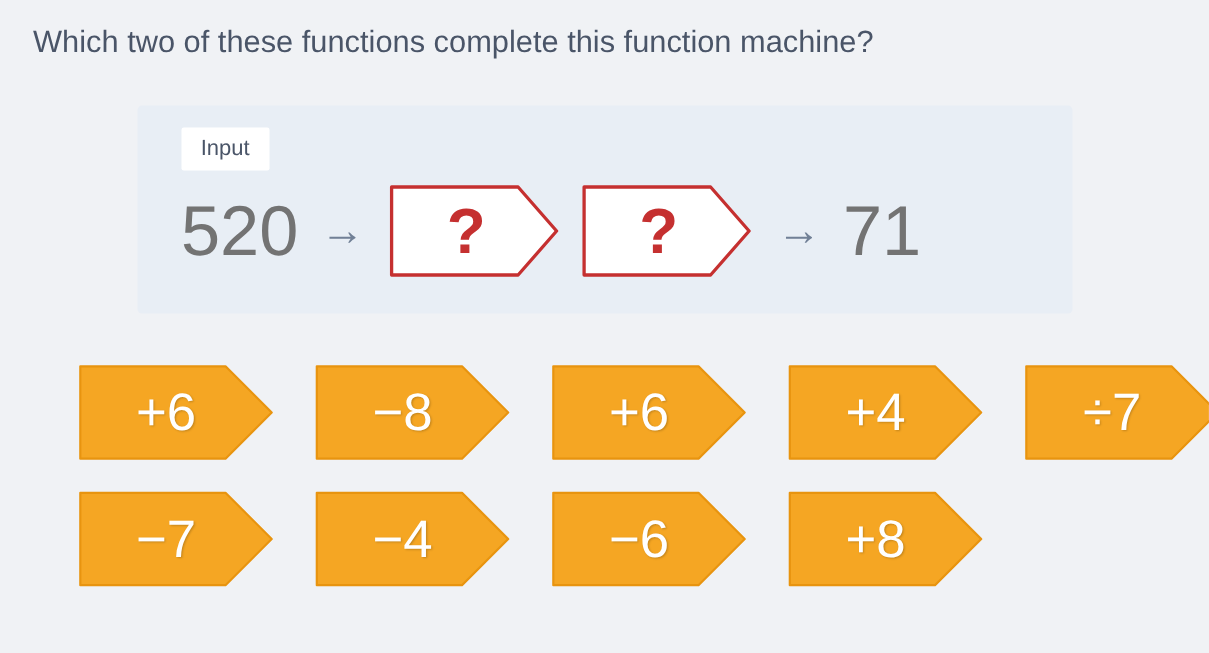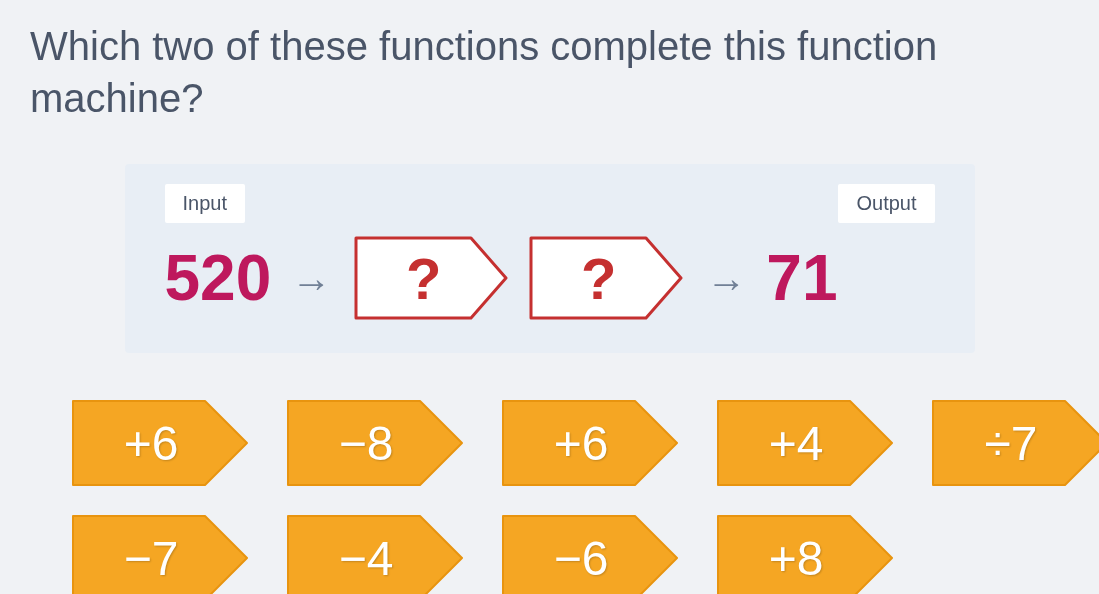--- a/index.html
+++ b/index.html
@@ -15,7 +15,7 @@
       padding: 20px 30px;
     }
     .question {
-      font-size: 40px;
+      font-size: 28px;
       color: #4a5568;
       margin-bottom: 40px;
       line-height: 1.3;

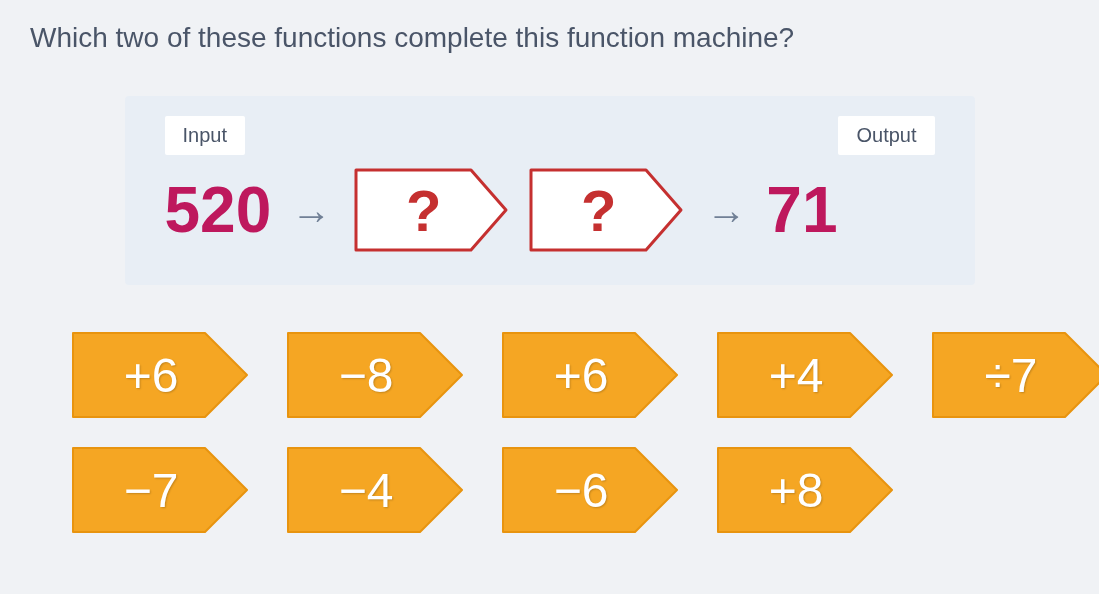--- a/index.html
+++ b/index.html
@@ -118,7 +118,6 @@
 <div class="machine-box">
   <div class="label-row">
     <span class="label">Input</span>
-    <span class="label">Output</span>
   </div>
   <div class="flow-row">
     <span class="number">520</span>

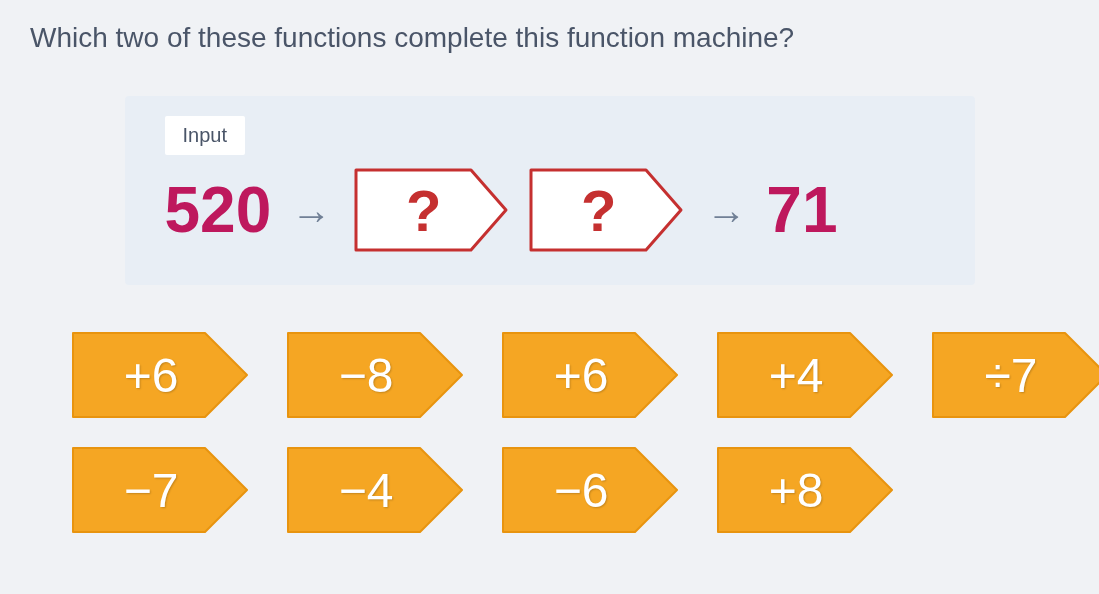--- a/index.html
+++ b/index.html
@@ -47,8 +47,8 @@
     }
     .number {
       font-size: 64px;
-      font-weight: bold;
-      color: #be185d;
+      font-weight: normal;
+      color: #737373;
     }
     .arrow {
       font-size: 40px;

